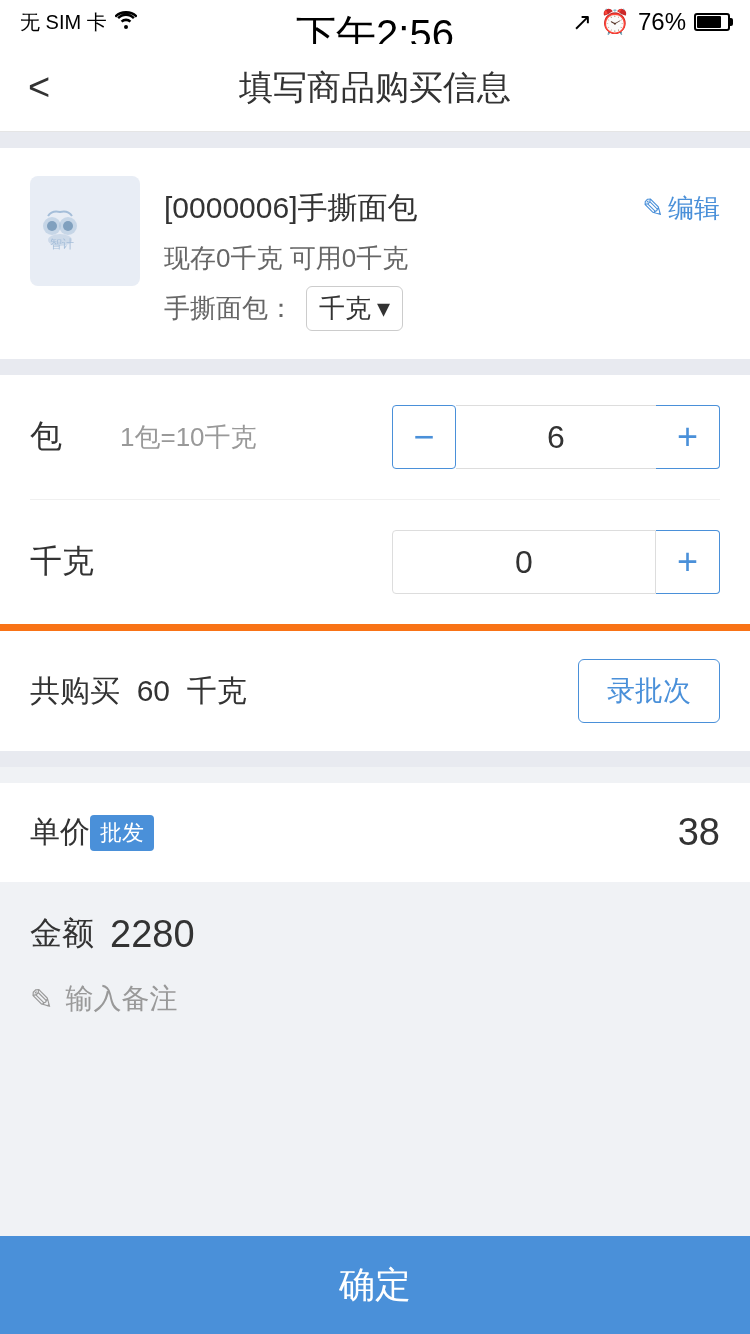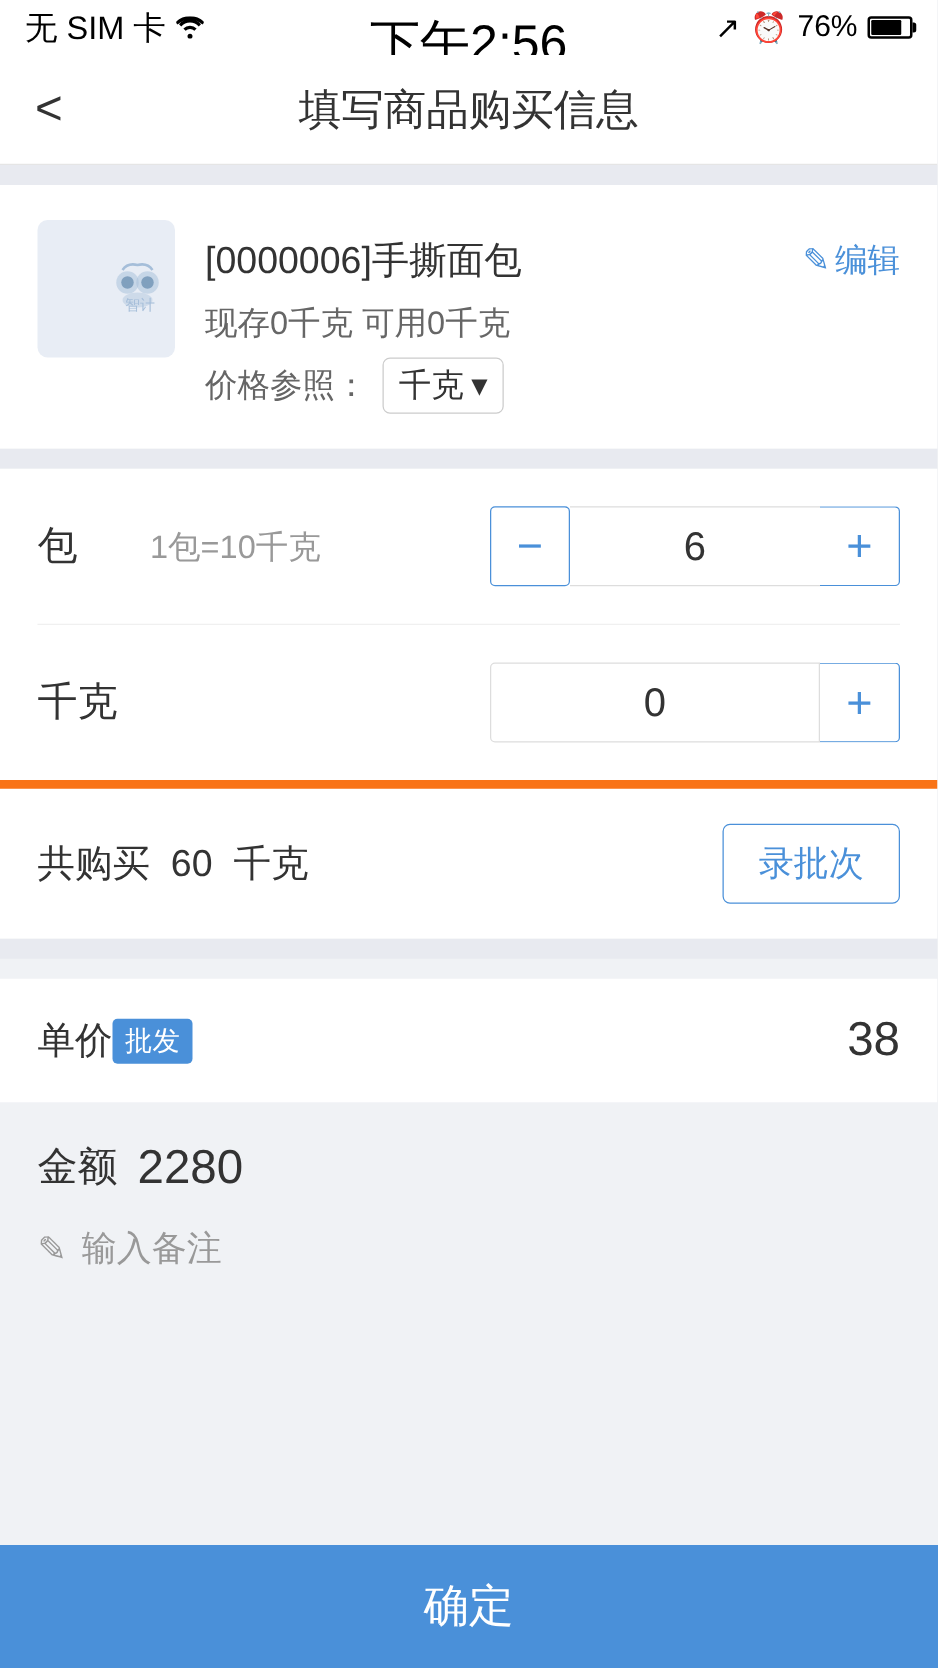--- a/index.html
+++ b/index.html
@@ -28,7 +28,7 @@
       display: flex;
       align-items: center;
       gap: 8px;
-      font-size: 26px;
+      font-size: 20px;
       color: #000;
     }
     .status-center {

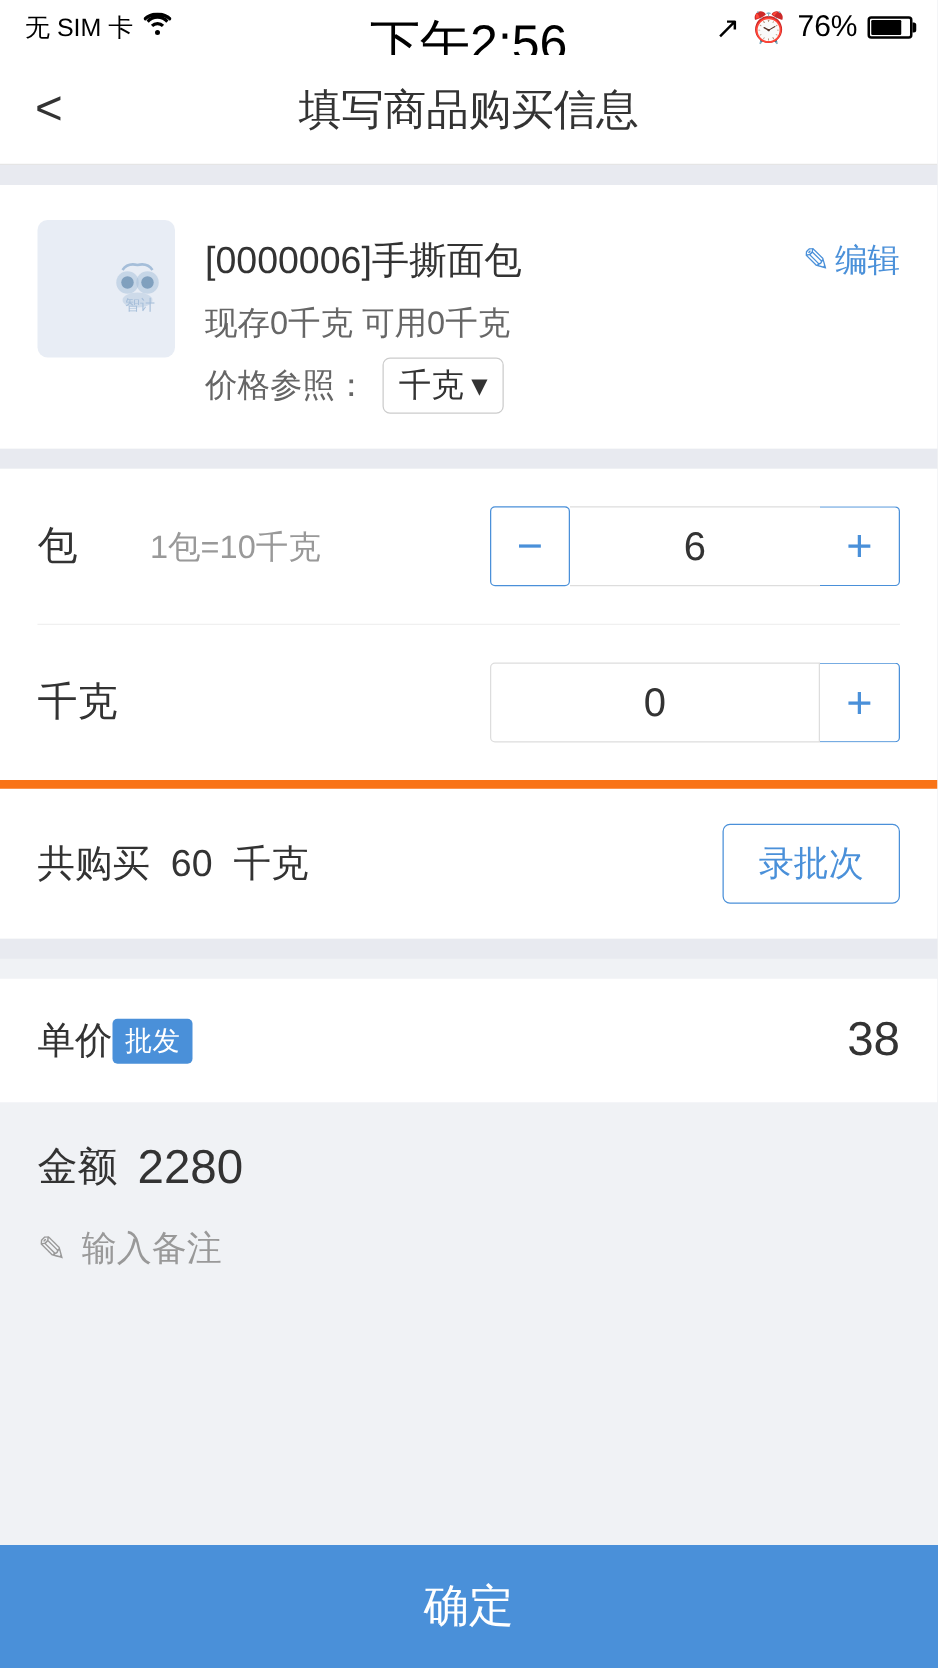--- a/index.html
+++ b/index.html
@@ -121,7 +121,7 @@
       border-radius: 8px;
       display: flex;
       align-items: center;
-      justify-content: flex-end;
+      justify-content: flex-start;
       flex-shrink: 0;
     }
     .product-thumb-logo {

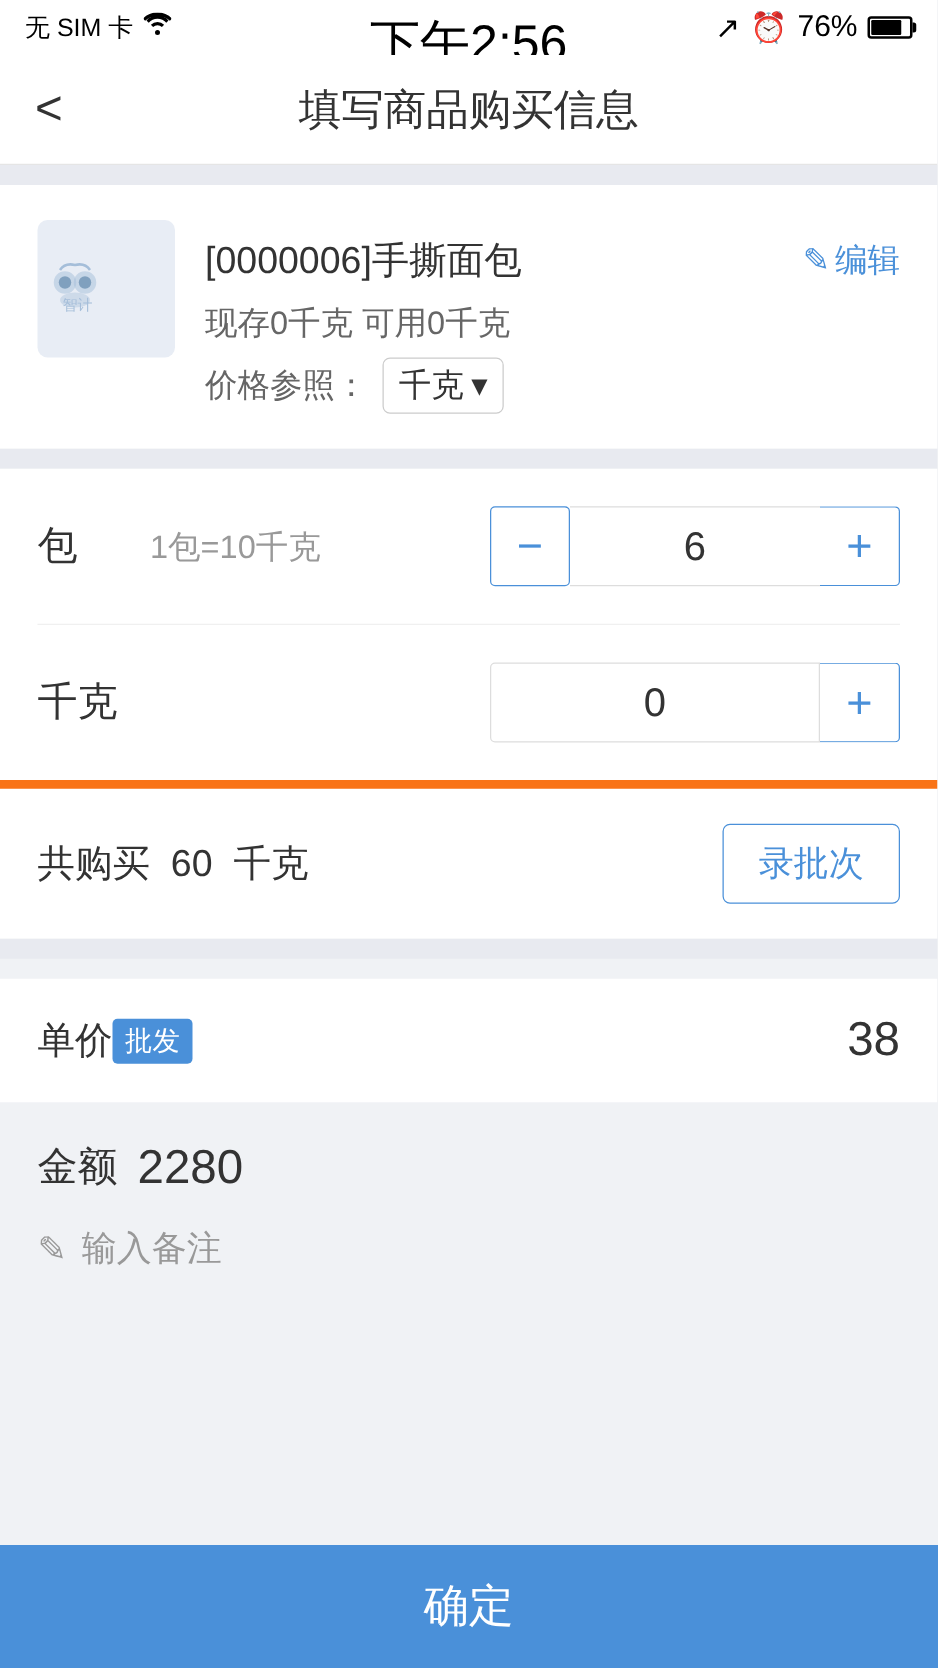--- a/index.html
+++ b/index.html
@@ -443,7 +443,7 @@
     </div>
     <div class="product-stock">现存0千克  可用0千克</div>
     <div class="product-unit-row">
-      <span>价格参照：</span>
+      <span>手撕面包：</span>
       <span class="unit-select">
         <span>千克</span>
         <span>▾</span>

